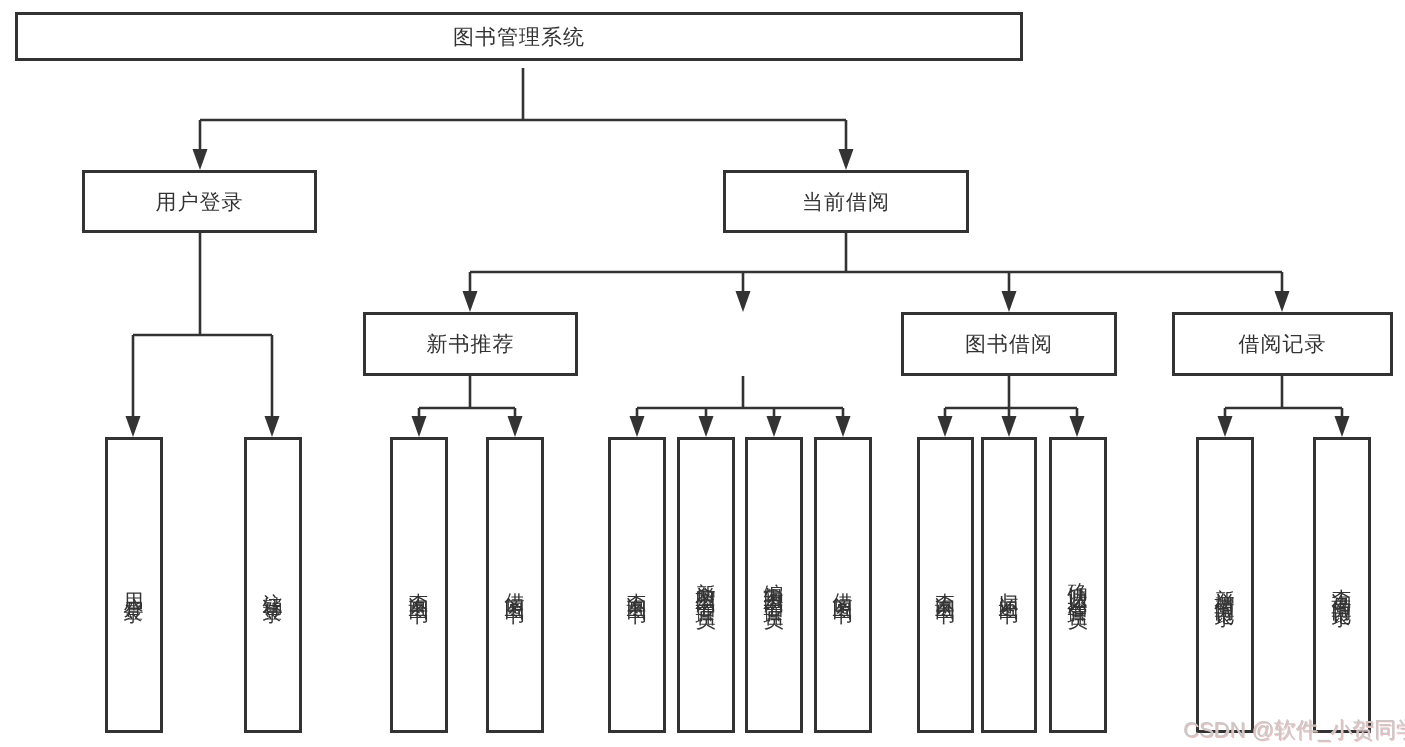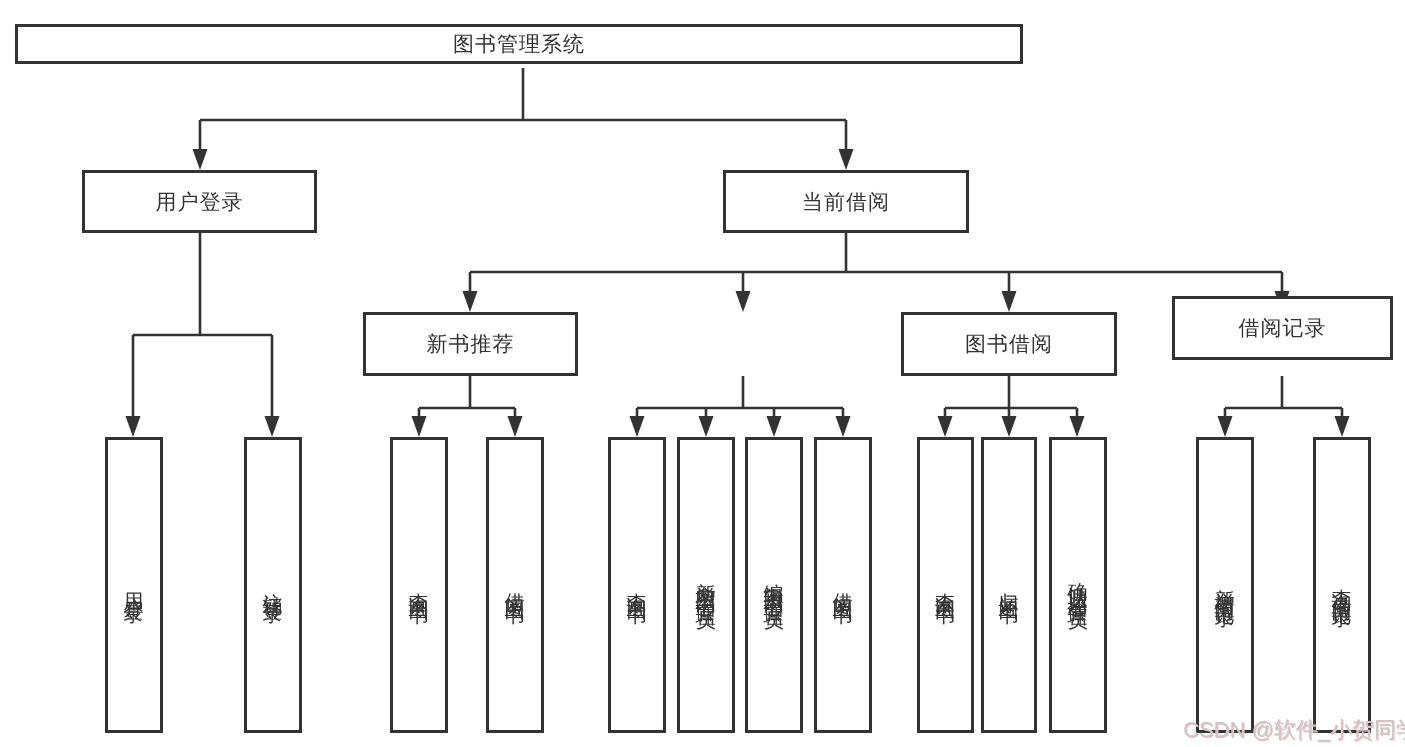--- a/index.html
+++ b/index.html
@@ -37,7 +37,7 @@
     line-height: 1;
   }
   
-  #b-root { left: 15px;  top: 24px;  width: 1008px; height: 40px; align-items: center; }
+  #b-root { left: 15px;  top: 12px;  width: 1008px; height: 49px; align-items: center; }
   
   #b-user { left: 82px;  top: 170px; width: 235px; height: 63px; }
   #b-mgmt { left: 723px; top: 170px; width: 246px; height: 63px; }

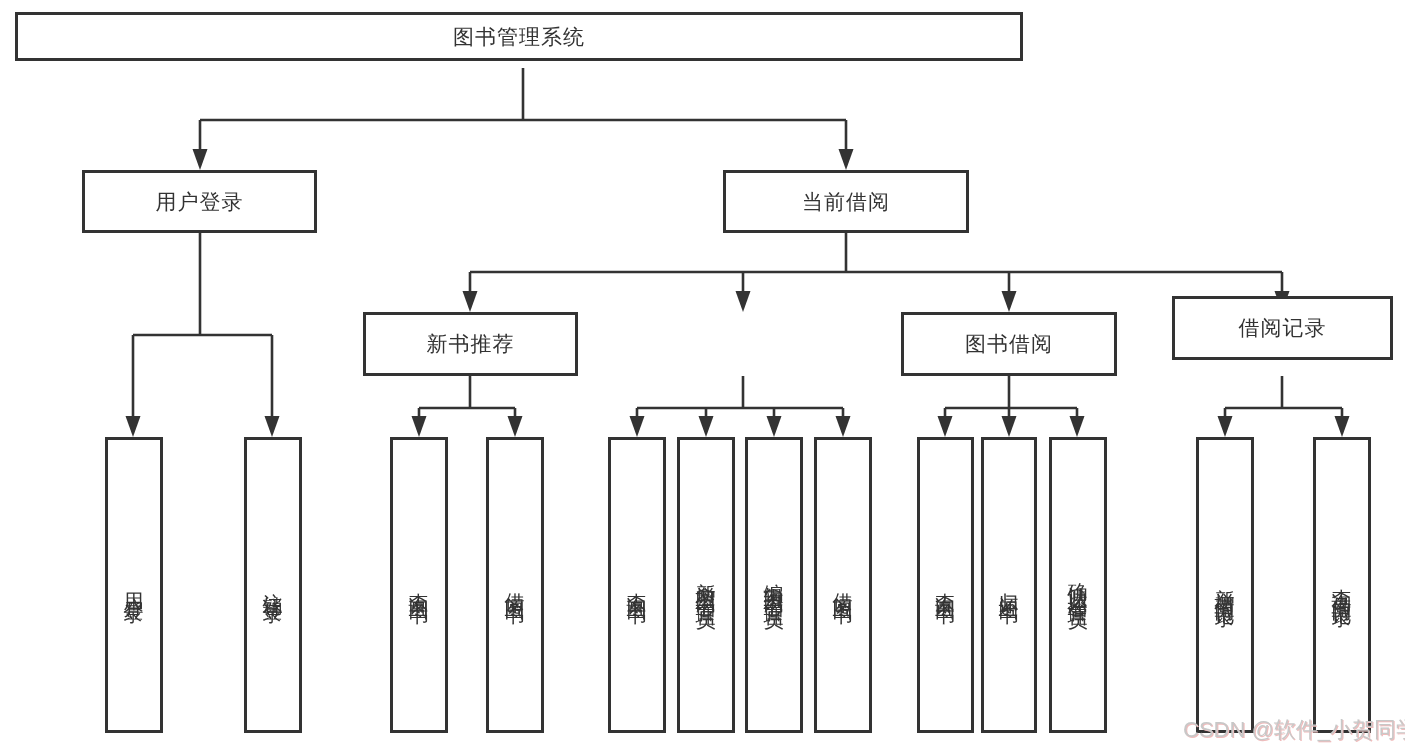--- a/index.html
+++ b/index.html
@@ -45,7 +45,7 @@
   #b-rec  { left: 363px;  top: 312px; width: 215px; height: 64px; }
   #b-bor  { left: 635px;  top: 312px; width: 216px; height: 64px; }
   #b-cur  { left: 901px;  top: 312px; width: 216px; height: 64px; }
-  #b-recd { left: 1172px; top: 296px; width: 221px; height: 64px; }
+  #b-recd { left: 1172px; top: 312px; width: 221px; height: 64px; }
   
   .leaf { top: 437px; height: 296px; width: 58px; }
   #lf-login    { left: 105px; }

